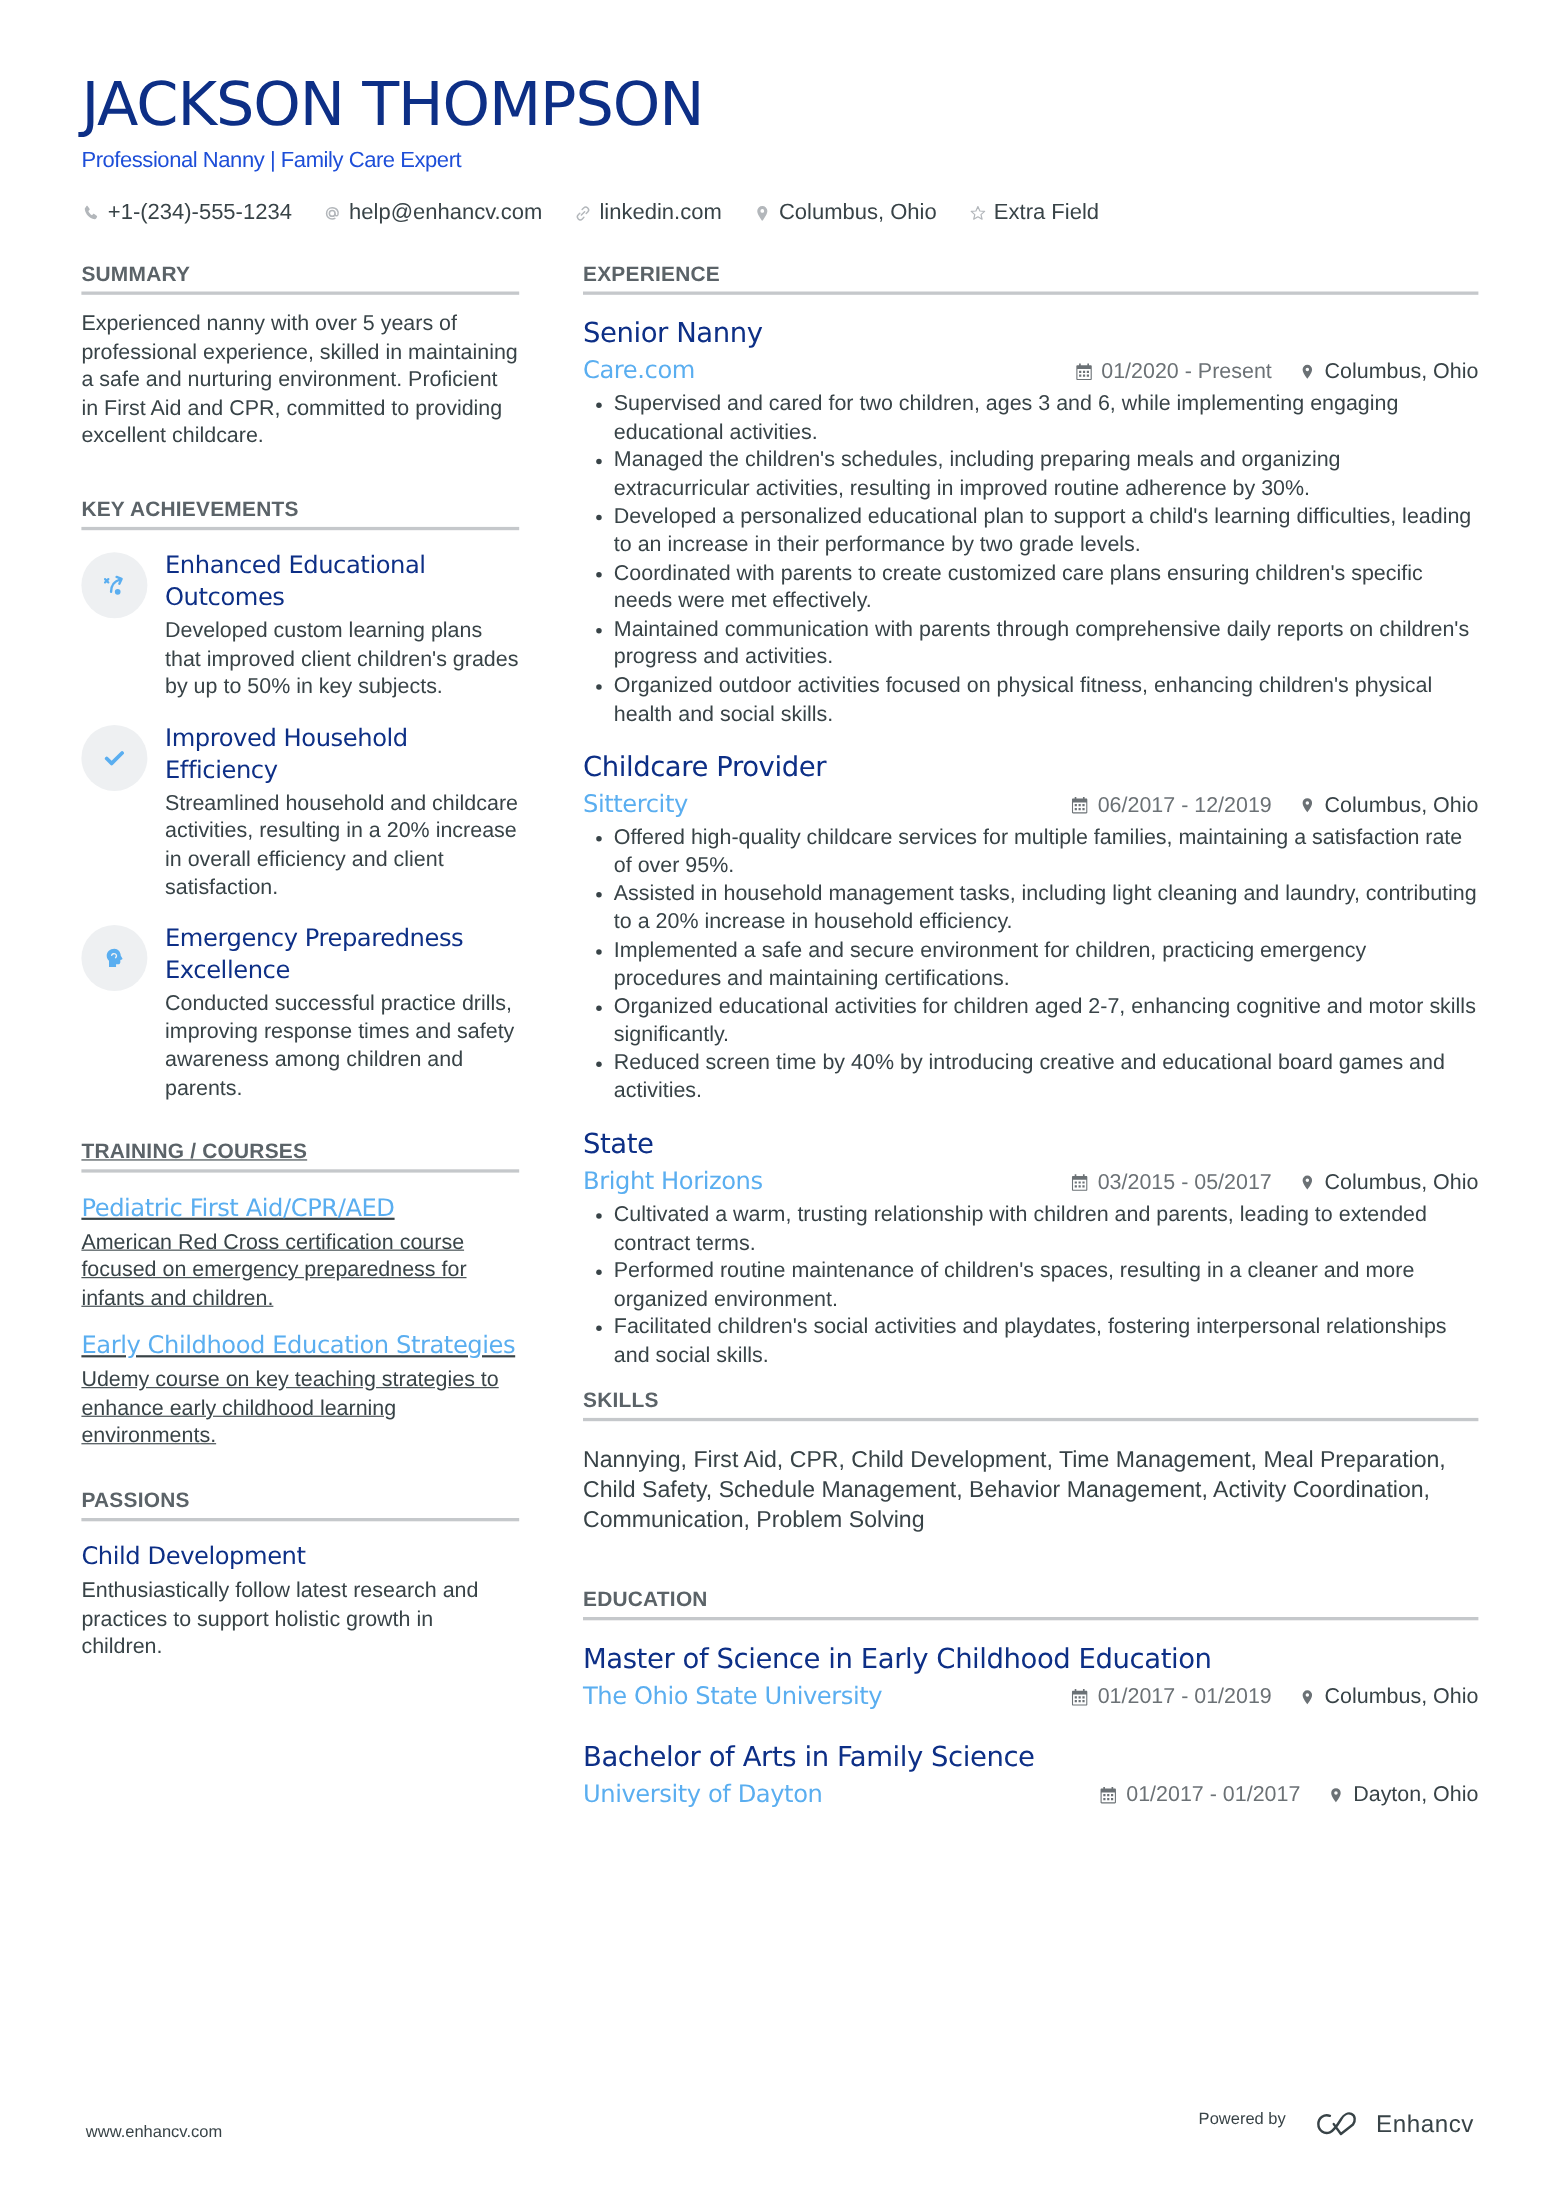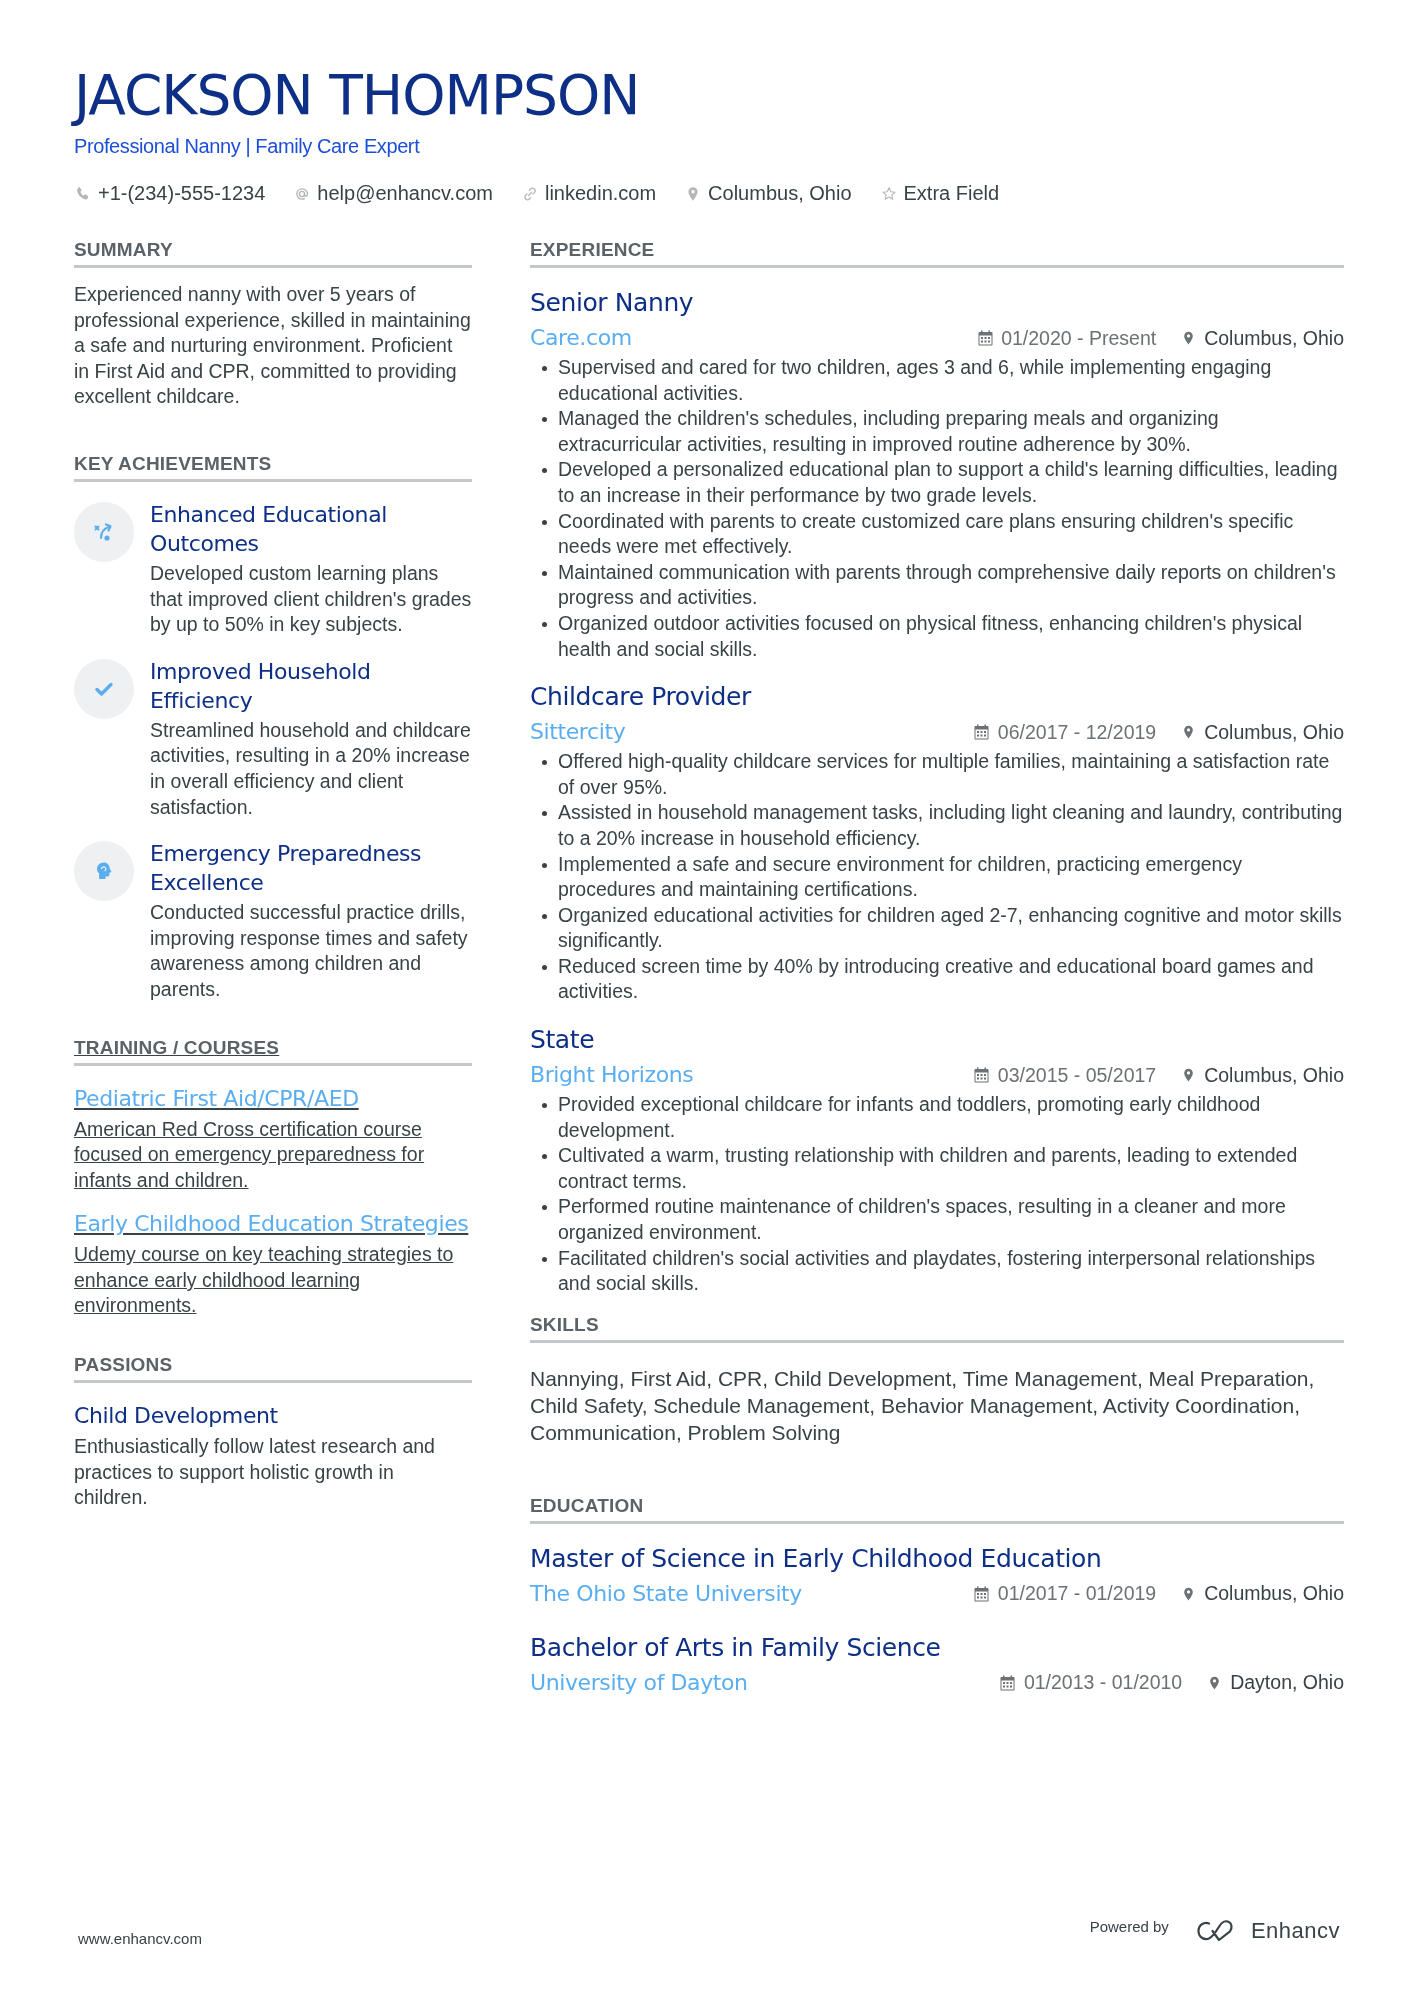--- a/index.html
+++ b/index.html
@@ -308,7 +308,6 @@
           </span>
         </div>
         <ul class="bullets">
-          <li>Provided exceptional childcare for infants and toddlers, promoting early childhood development.</li>
           <li>Cultivated a warm, trusting relationship with children and parents, leading to extended contract terms.</li>
           <li>Performed routine maintenance of children's spaces, resulting in a cleaner and more organized environment.</li>
           <li>Facilitated children's social activities and playdates, fostering interpersonal relationships and social skills.</li>

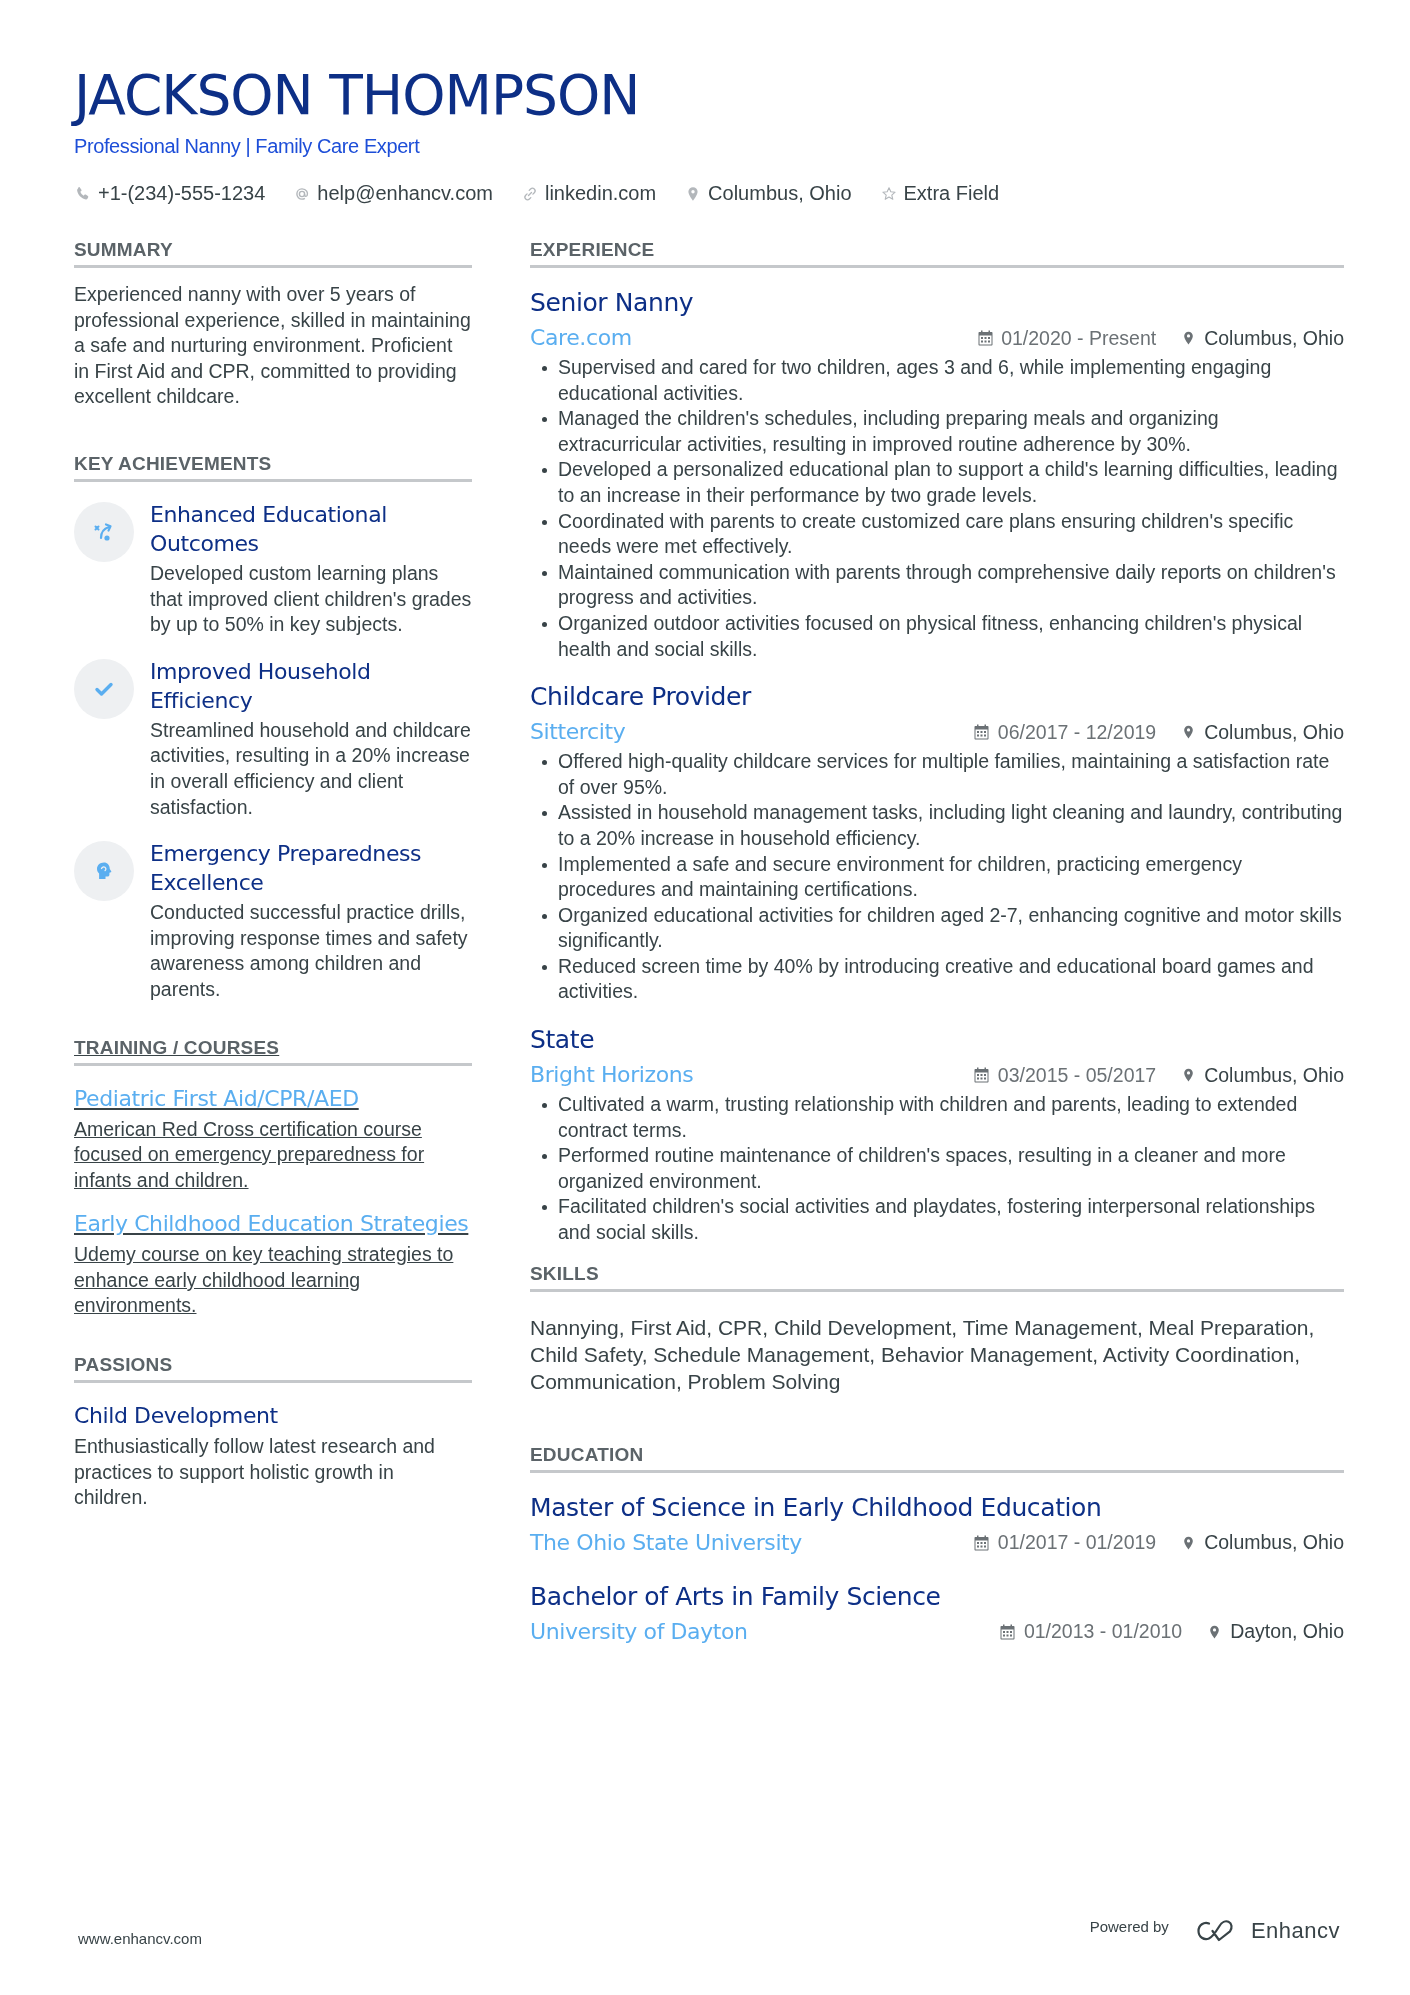--- a/index.html
+++ b/index.html
@@ -359,7 +359,7 @@
                     <path fill="#6b7175" d="M3 .5h1.5v1.5h6V.5H12V2h1.5c.6 0 1 .4 1 1v11.5c0 .6-.4 1-1 1h-12c-.6 0-1-.4-1-1V3c0-.6.4-1 1-1H3zM1.5 5.5v9h12v-9zM3 7h2v2H3zm3.5 0h2v2h-2zM10 7h2v2h-2zM3 10.5h2v2H3zm3.5 0h2v2h-2zm3.5 0h2v2h-2z"></path>
                   </svg>
                 </span>
-              <span class="date-text">01/2013 - 01/2010</span>
+              <span class="date-text">01/2017 - 01/2017</span>
             </span>
             <span class="meta-item">
               <span class="ic">

